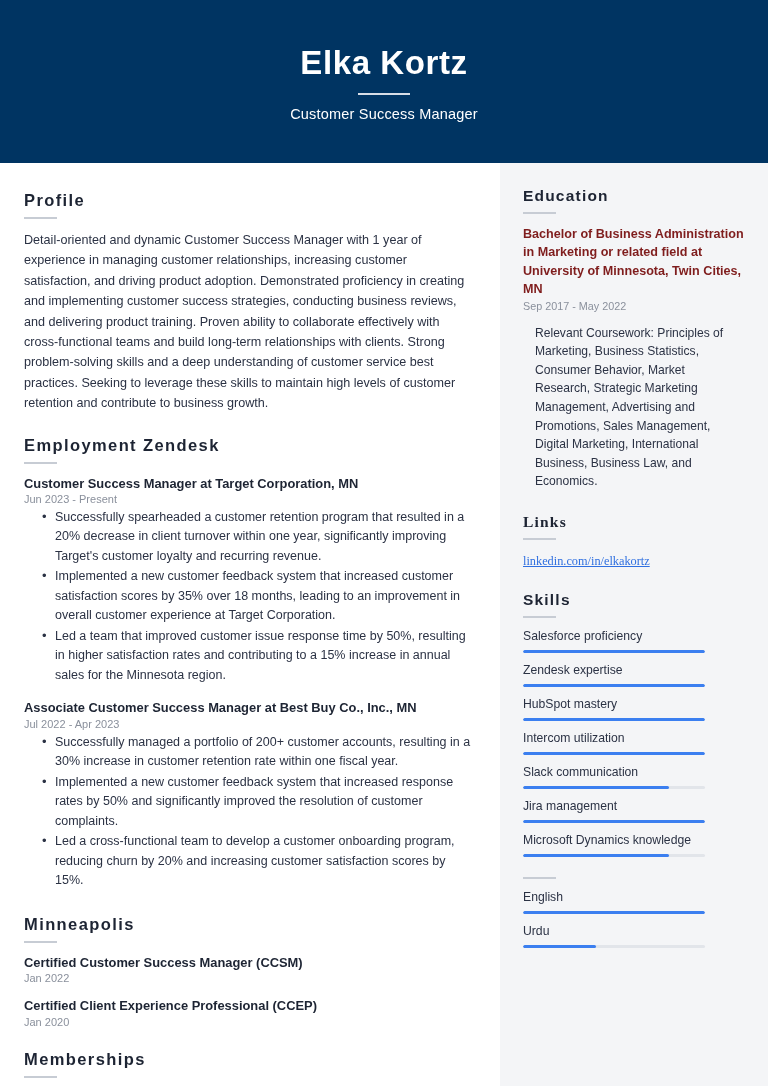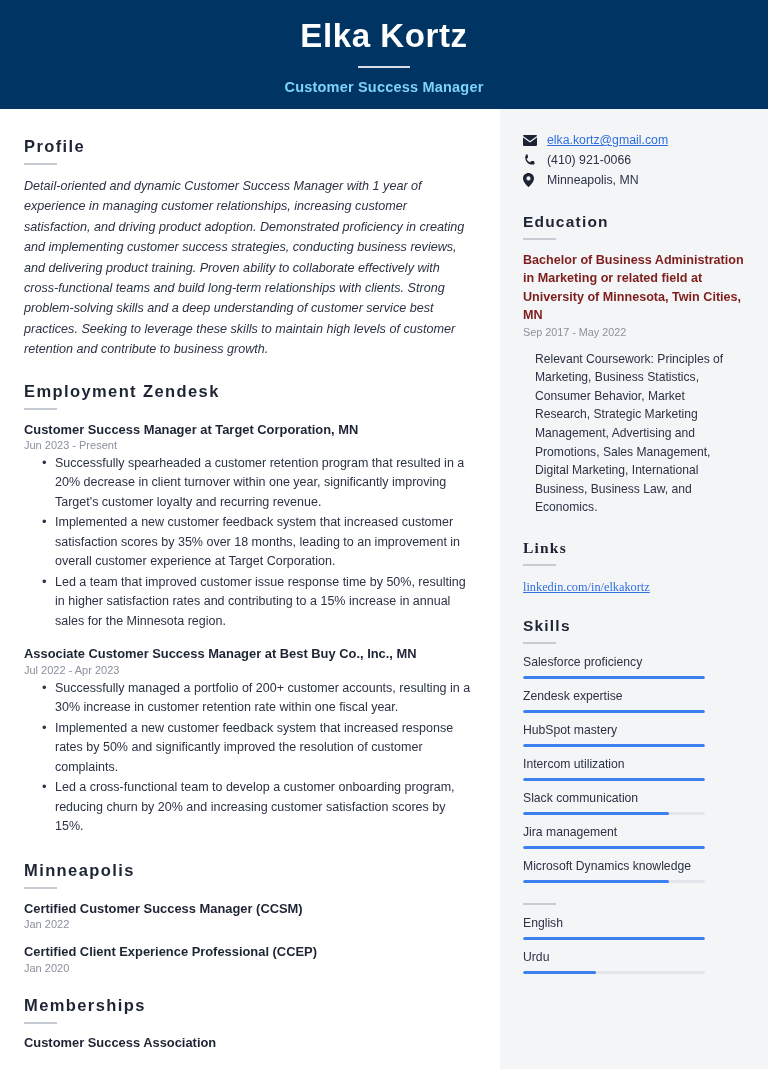--- a/index.html
+++ b/index.html
@@ -23,7 +23,7 @@
 
   
   .header {
-    height: 109px;
+    height: 163px;
     background: #003462;
     display: flex;
     flex-direction: column;

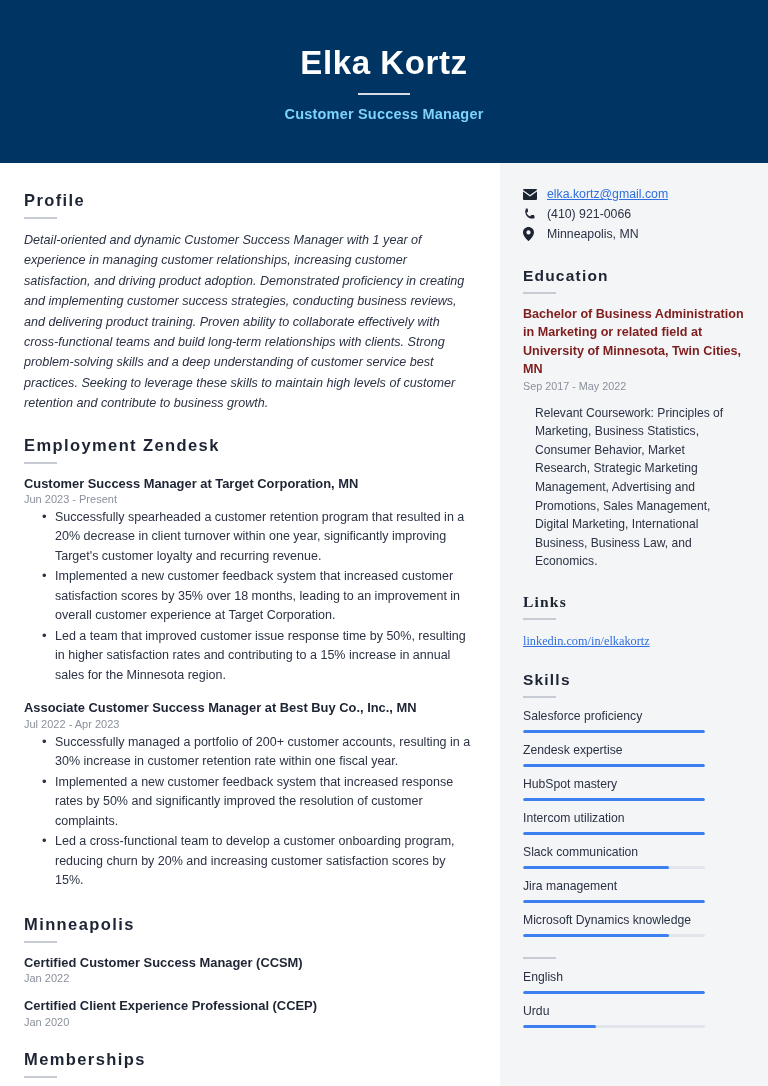--- a/index.html
+++ b/index.html
@@ -47,9 +47,8 @@
   }
   .header-title {
     font-size: 14.5px;
-    color: #7dd3fc;
+    color: #ffffff;
     letter-spacing: 0.2px;
-    font-weight: bold;
   }
 
   

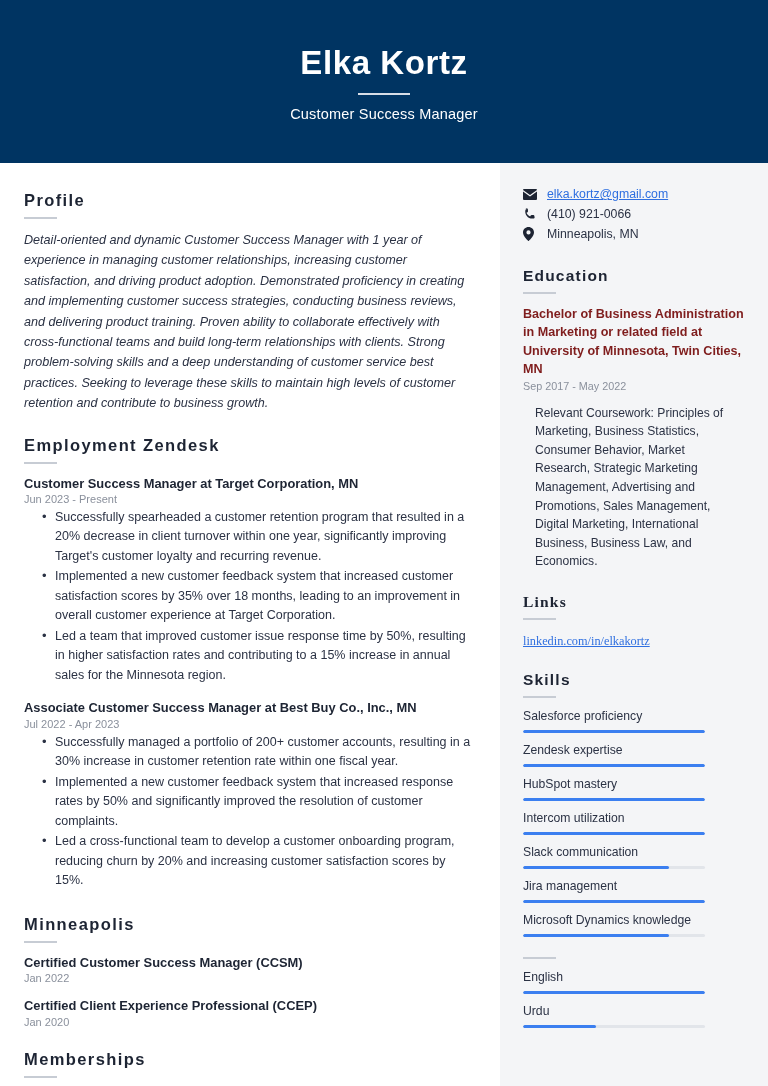--- a/index.html
+++ b/index.html
@@ -291,32 +291,6 @@
 
     <div class="col-side">
 
-      <ul class="contact-list" id="contact-container">
-          <li class="contact-item">
-            <span class="contact-icon">
-              <svg width="14" height="11" viewBox="0 0 14 11">
-                <path fill="currentColor" d="M1 0h12a1 1 0 0 1 1 1L7 6 0 1a1 1 0 0 1 1-1zM0 2.4l7 5 7-5V10a1 1 0 0 1-1 1H1a1 1 0 0 1-1-1z"></path>
-              </svg>
-            </span>
-            <a class="link" href="#">elka.kortz@gmail.com</a>
-          </li>
-          <li class="contact-item">
-            <span class="contact-icon">
-              <svg width="13" height="13" viewBox="0 0 13 13">
-                <path fill="currentColor" d="M2.6.3 4.2.6c.4.1.7.4.7.8l.1 1.9c0 .4-.2.7-.5.9l-1 .6c.7 1.6 2 2.9 3.6 3.6l.6-1c.2-.3.5-.5.9-.5l1.9.1c.4 0 .7.3.8.7l.3 1.6c.1.5-.2 1-.7 1.1-5.1 1.1-9.6-3.4-8.5-8.5.1-.5.6-.8 1.2-.6z"></path>
-              </svg>
-            </span>
-            <span class="contact-text">(410) 921-0066</span>
-          </li>
-          <li class="contact-item">
-            <span class="contact-icon">
-              <svg width="11" height="14" viewBox="0 0 11 14">
-                <path fill="currentColor" d="M5.5 0C2.5 0 0 2.4 0 5.4 0 9.4 5.5 14 5.5 14S11 9.4 11 5.4C11 2.4 8.5 0 5.5 0zm0 7.5a2.1 2.1 0 1 1 0-4.2 2.1 2.1 0 0 1 0 4.2z"></path>
-              </svg>
-            </span>
-            <span class="contact-text">Minneapolis, MN</span>
-          </li>
-        </ul>
 
       <div class="sec">
         <div class="sec-head side">Education</div>

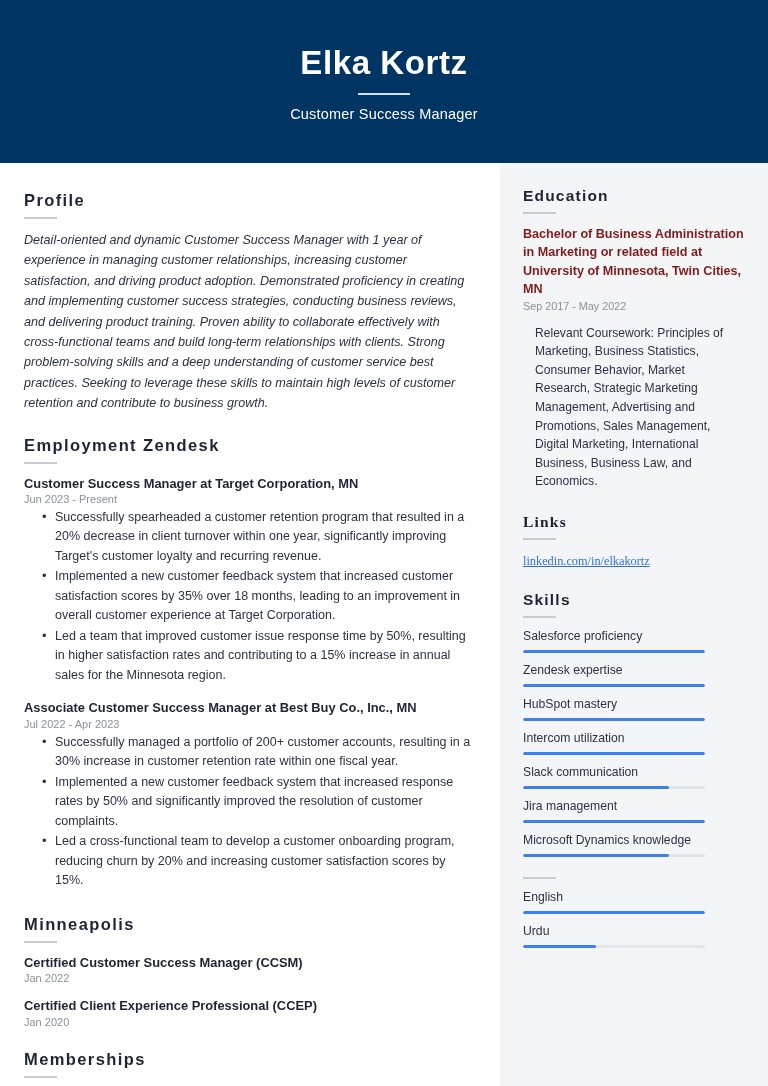--- a/index.html
+++ b/index.html
@@ -97,7 +97,6 @@
     line-height: 1.62;
     color: #2b3244;
     margin: 0;
-    font-style: italic;
   }
   .job, .cert, .member {
     margin-bottom: 14px;

